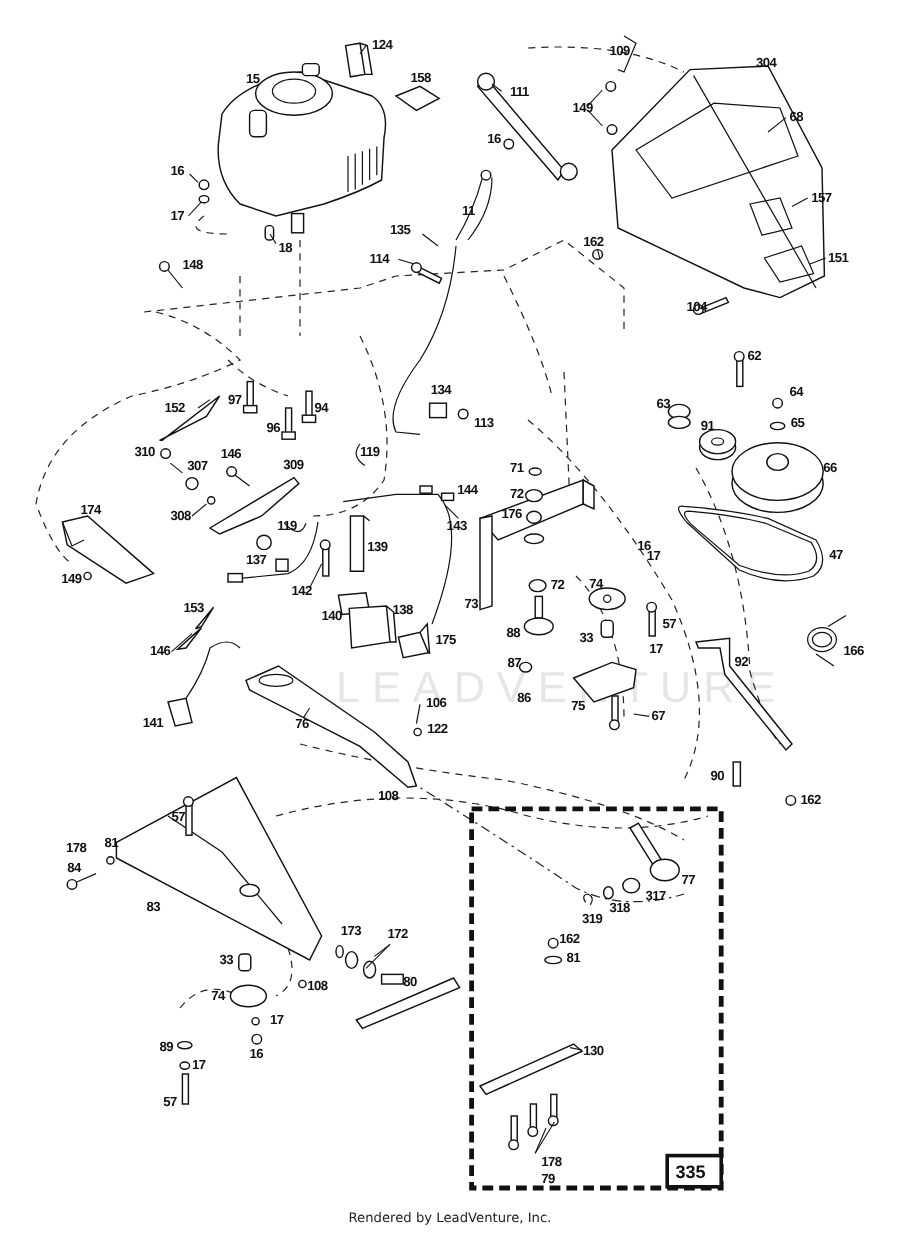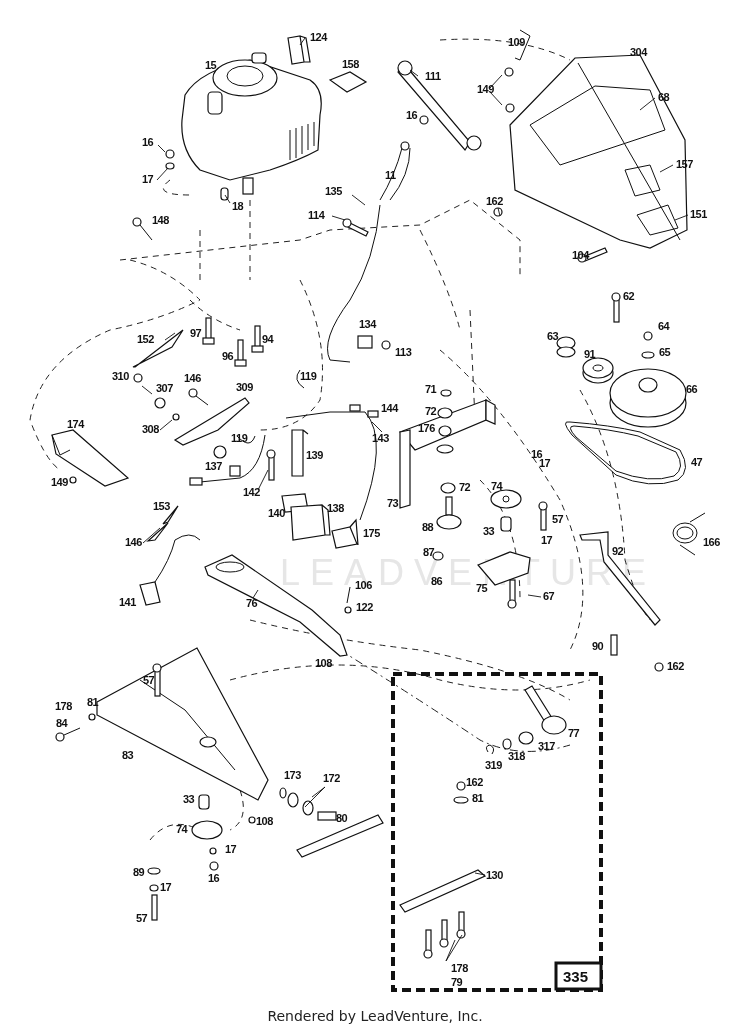--- a/index.html
+++ b/index.html
@@ -18,7 +18,7 @@
   #diagram .kitnum { font-family: "Liberation Sans", sans-serif; font-weight: bold; font-size: 15px; fill: #111; }
   #diagram .wm { font-family: "Liberation Sans", sans-serif; font-size: 36px; fill: #e6e6e6; letter-spacing: 10px; }
   .footer { position: absolute; left: 0; width: 750px; top: 1008px; text-align: center;
-            font-family: "DejaVu Sans", sans-serif; font-size: 14px; color: #222; }
+            font-family: "DejaVu Sans", sans-serif; font-size: 11px; color: #222; }
 </style>
 </head>
 <body>

